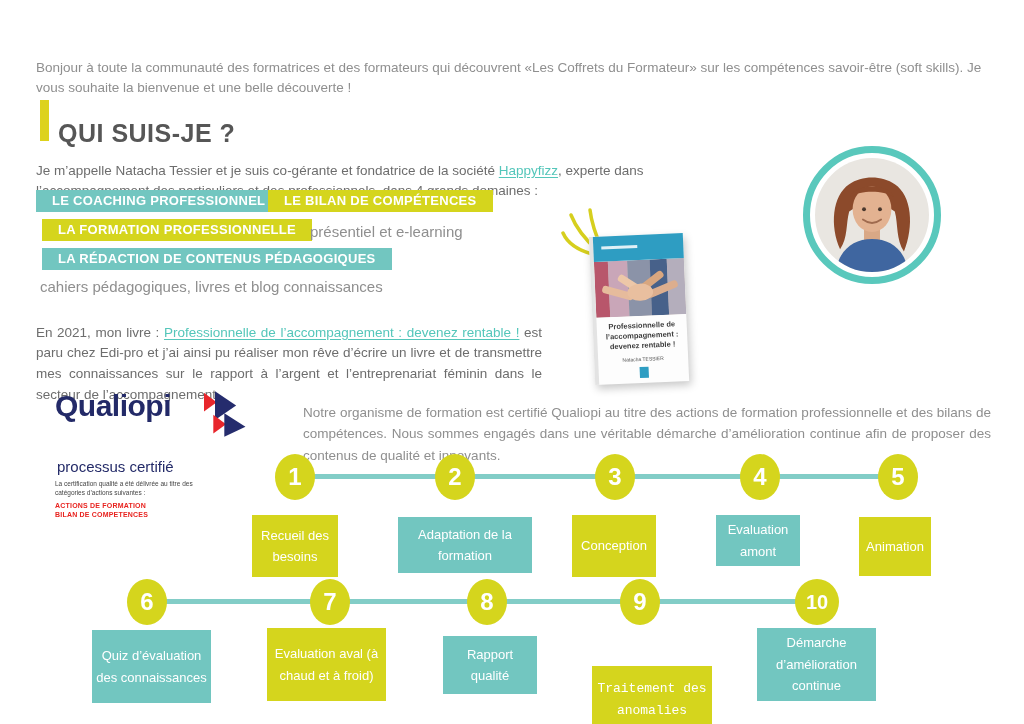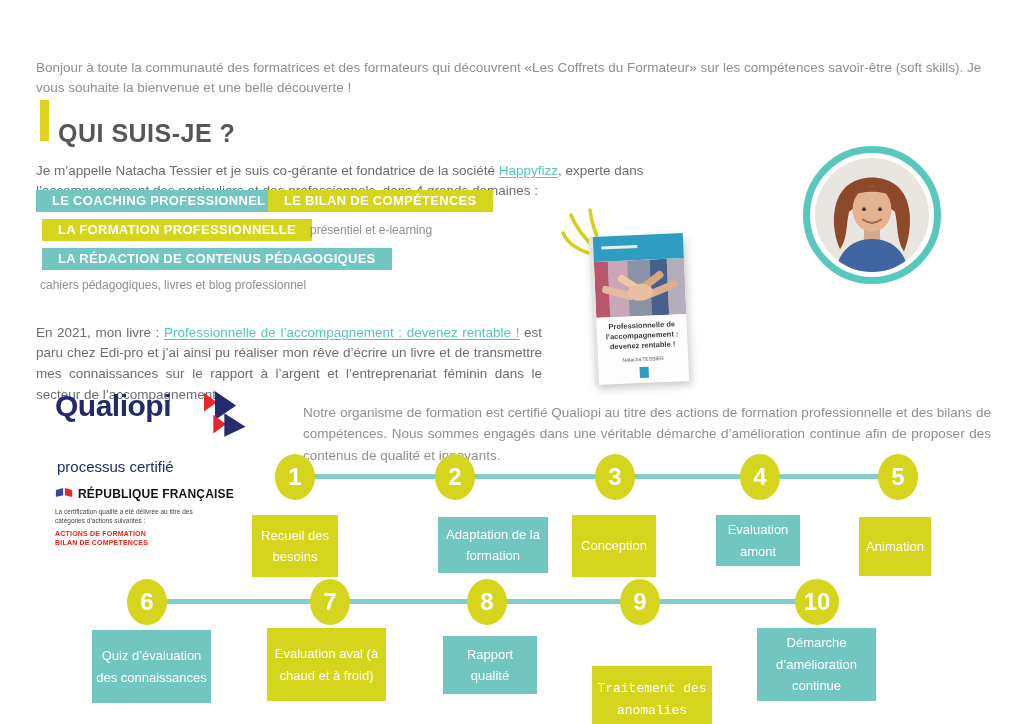--- a/index.html
+++ b/index.html
@@ -19,7 +19,7 @@
   .badge{position:absolute;color:#fff;font-size:13px;font-weight:600;padding:3px 16px 4px;white-space:nowrap;letter-spacing:.3px;}
   .bg-teal{background:#72c6c0;}
   .bg-yellow{background:#d5d51d;}
-  .badge-note{position:absolute;font-size:12px;color:#8f8f8f;white-space:nowrap;}
+  .badge-note{position:absolute;font-size:15px;color:#8f8f8f;white-space:nowrap;}
 
   
   .qualiopi{position:absolute;left:55px;top:391px;width:180px;}

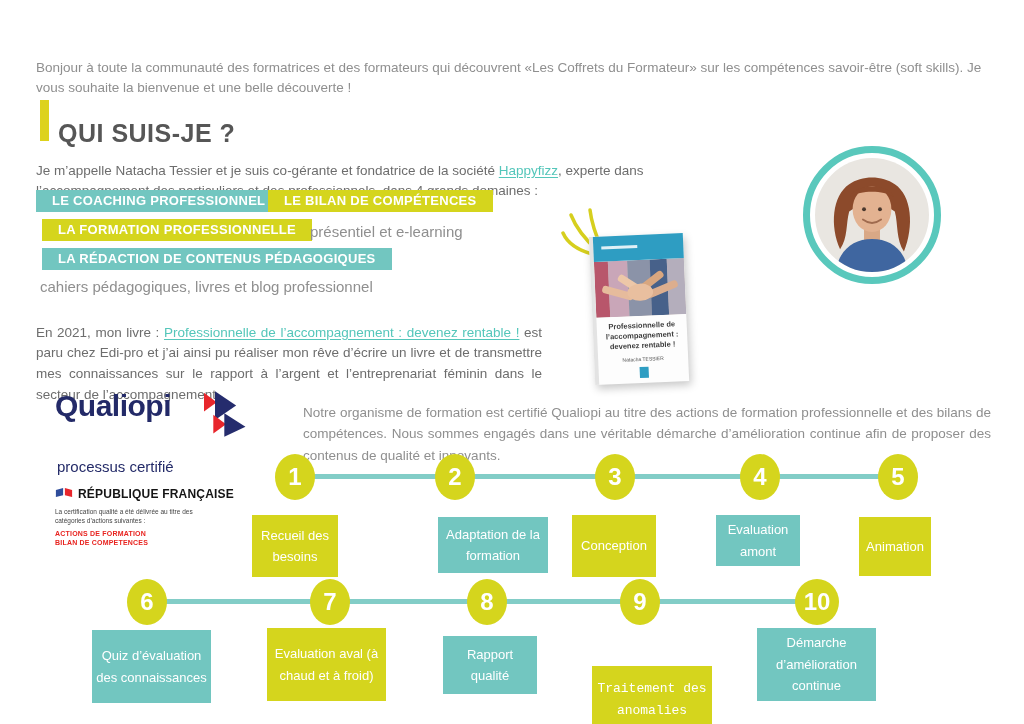--- a/index.html
+++ b/index.html
@@ -72,7 +72,7 @@
   <div class="badge bg-yellow" style="left:42px;top:219px;">LA FORMATION PROFESSIONNELLE</div>
   <div class="badge-note" style="left:310px;top:223px;">présentiel et e-learning</div>
   <div class="badge bg-teal" style="left:42px;top:248px;">LA RÉDACTION DE CONTENUS PÉDAGOGIQUES</div>
-  <div class="badge-note" style="left:40px;top:278px;">cahiers pédagogiques, livres et blog professionnel</div>
+  <div class="badge-note" style="left:40px;top:278px;">cahiers pédagogiques, livres et blog connaissances</div>
 
   <p class="book-par"><span>En 2021, mon livre : </span><a class="tlink">Professionnelle de l’accompagnement : devenez rentable !</a><span> est paru chez Edi-pro et j’ai ainsi pu réaliser mon rêve d’écrire un livre et de transmettre mes connaissances sur le rapport à l’argent et l’entreprenariat féminin dans le secteur de l’accompagnement.</span></p>
 

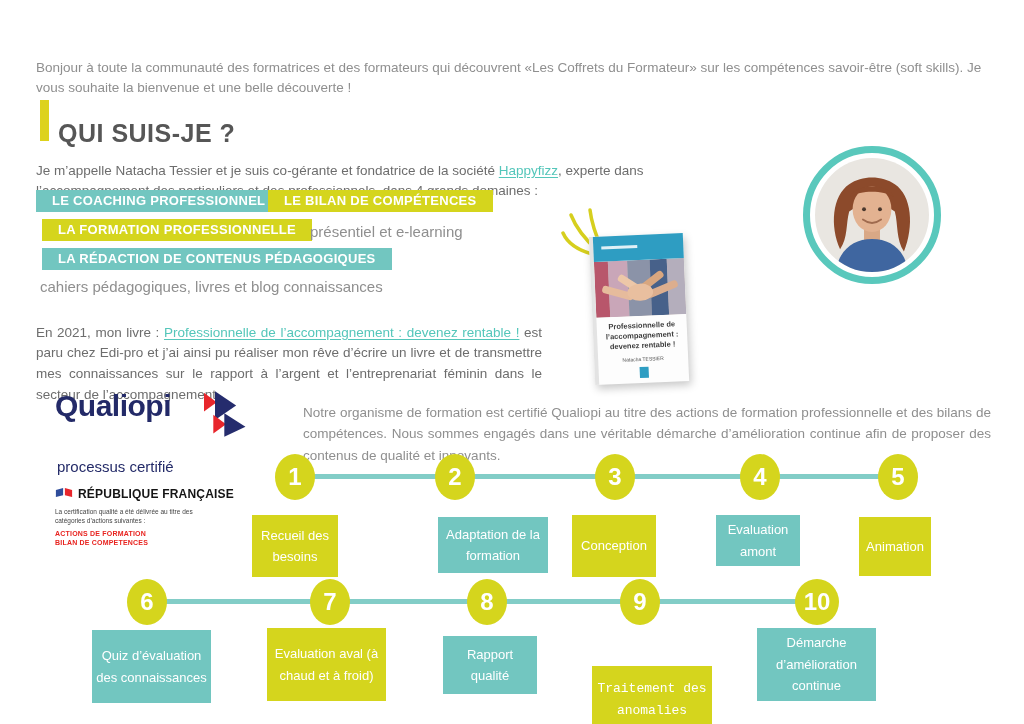--- a/index.html
+++ b/index.html
@@ -89,15 +89,6 @@
       </span>
     </div>
     <div class="q-sub">processus certifié</div>
-    <div class="q-rep">
-      <span>
-        <svg width="18" height="11" viewBox="0 0 20 12">
-          <polygon points="1,2 9,0 9,8 1,10" fill="#2f4d9b"></polygon>
-          <polygon points="11,0 19,2 19,10 11,8" fill="#e8262c"></polygon>
-        </svg>
-      </span>
-      <span class="q-rep-label">RÉPUBLIQUE FRANÇAISE</span>
-    </div>
     <div class="q-small">La certification qualité a été délivrée au titre des catégories d’actions suivantes :</div>
     <div class="q-cat">ACTIONS DE FORMATION</div>
     <div class="q-cat" style="margin-top:2px;">BILAN DE COMPETENCES</div>

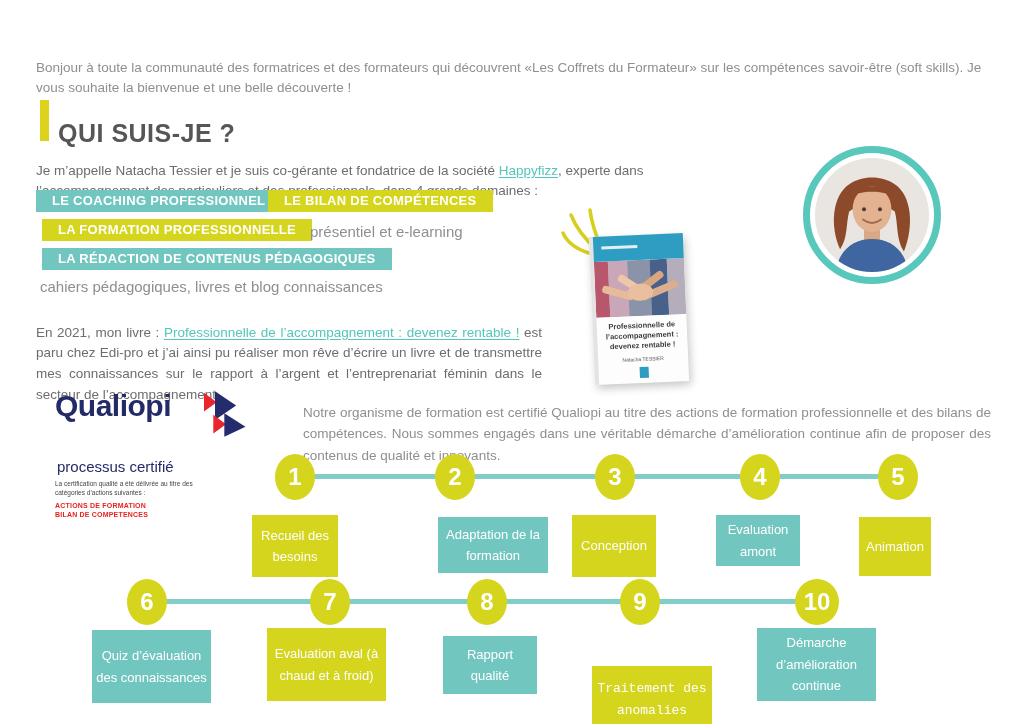--- a/index.html
+++ b/index.html
@@ -153,7 +153,7 @@
   <div class="tl-circle" style="left:878px;top:454px;">5</div>
 
   <div class="tl-box bg-yellow" style="left:252px;top:515px;width:86px;height:62px;">Recueil des besoins</div>
-  <div class="tl-box bg-teal" style="left:398px;top:517px;width:110px;height:56px;margin-left:40px;">Adaptation de la formation</div>
+  <div class="tl-box bg-teal" style="left:398px;top:517px;width:134px;height:56px;">Adaptation de la formation</div>
   <div class="tl-box bg-yellow" style="left:572px;top:515px;width:84px;height:62px;">Conception</div>
   <div class="tl-box bg-teal" style="left:716px;top:515px;width:84px;height:51px;">Evaluation amont</div>
   <div class="tl-box bg-yellow" style="left:859px;top:517px;width:72px;height:59px;">Animation</div>

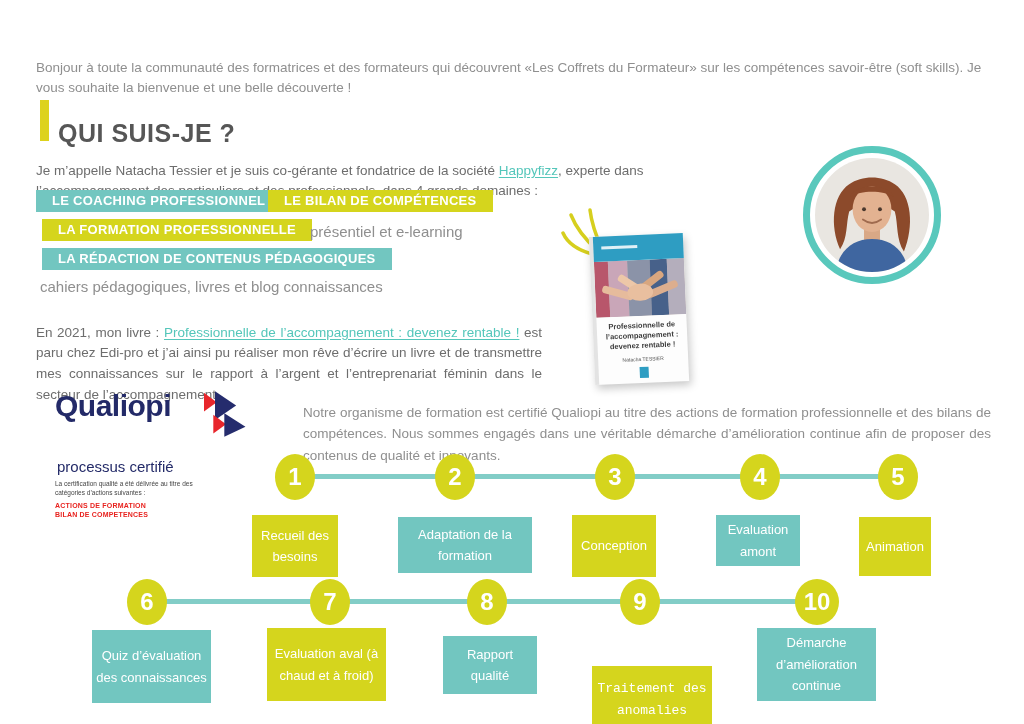--- a/index.html
+++ b/index.html
@@ -163,7 +163,7 @@
   <div class="tl-circle" style="left:310px;top:579px;">7</div>
   <div class="tl-circle" style="left:467px;top:579px;">8</div>
   <div class="tl-circle" style="left:620px;top:579px;">9</div>
-  <div class="tl-circle" style="left:795px;top:579px;width:44px;font-size:24px;">10</div>
+  <div class="tl-circle" style="left:795px;top:579px;width:44px;font-size:20px;">10</div>
 
   <div class="tl-box bg-teal" style="left:92px;top:630px;width:119px;height:73px;">Quiz d’évaluation des connaissances</div>
   <div class="tl-box bg-yellow" style="left:267px;top:628px;width:119px;height:73px;">Evaluation aval (à chaud et à froid)</div>

